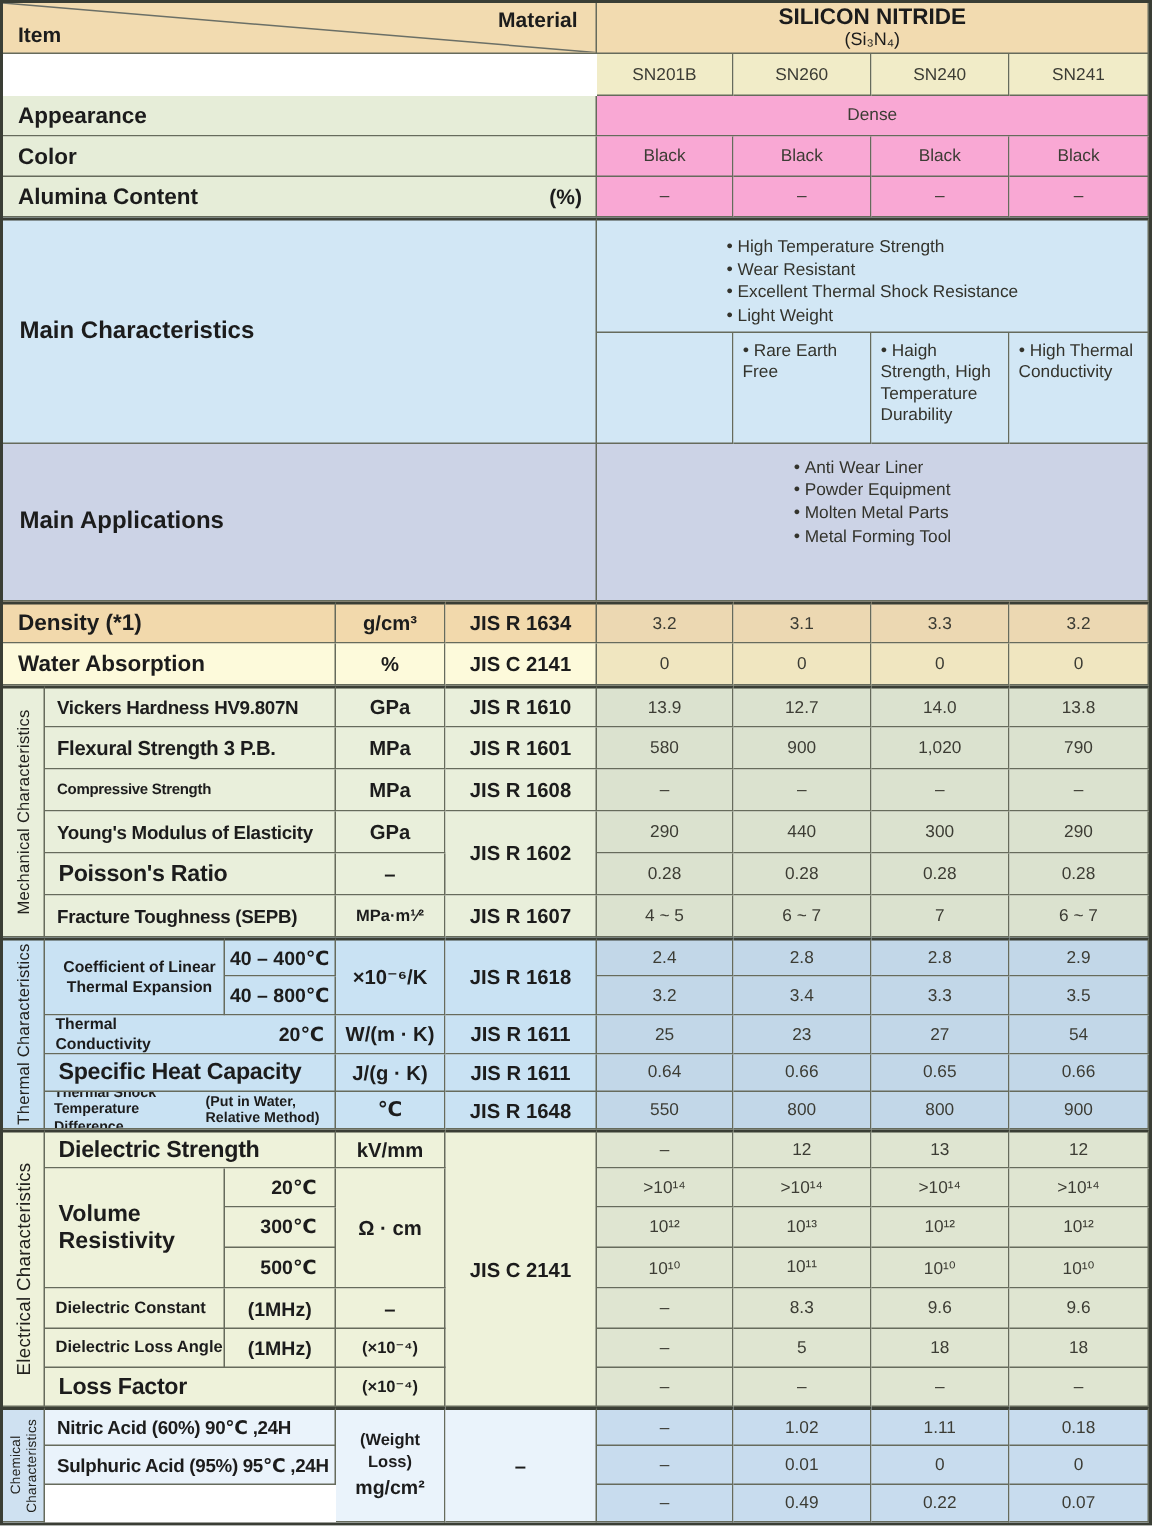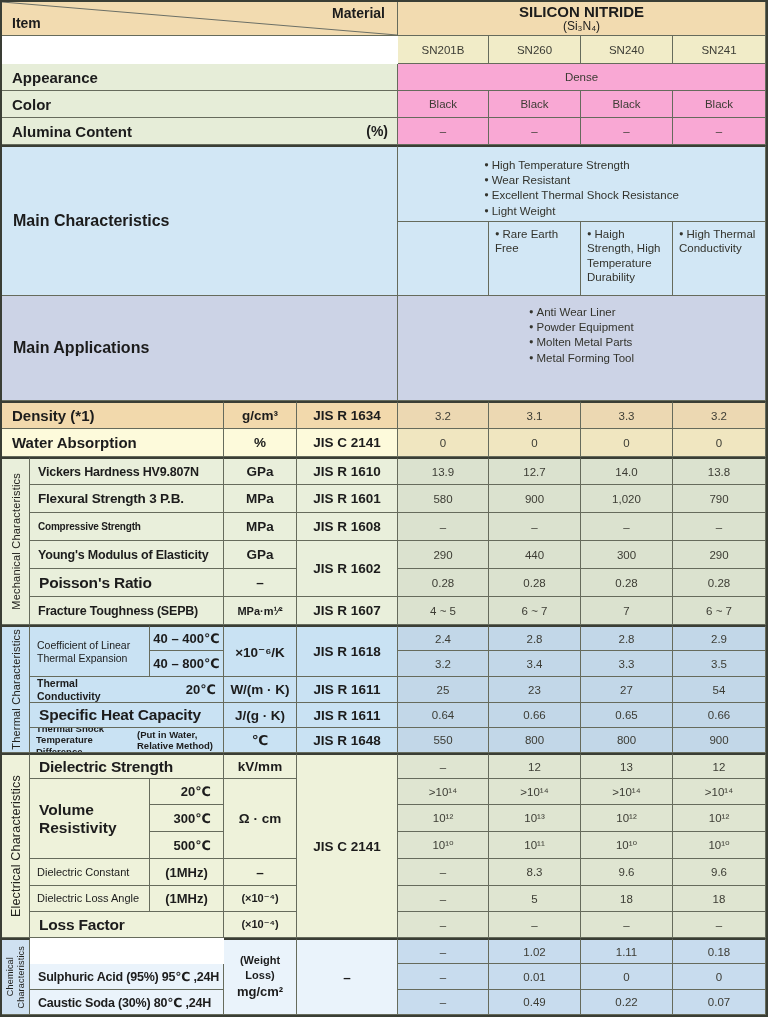--- a/index.html
+++ b/index.html
@@ -20,7 +20,7 @@
   .lab{font-weight:bold;font-size:15px;padding-left:10px;}
   .labL{font-weight:bold;font-size:15.5px;padding-left:9px;letter-spacing:-0.2px;}
   .lab2{font-weight:bold;font-size:12.5px;padding-left:8px;letter-spacing:-0.2px;}
-  .lab3{font-weight:normal;font-size:10.5px;line-height:1.18;padding-left:7px;}
+  .lab3{font-weight:bold;font-size:10.5px;line-height:1.18;padding-left:7px;text-align:center;}
   .chemlab{font-weight:bold;font-size:12.5px;padding-left:8px;letter-spacing:-0.2px;}
   .unit{font-size:13.5px;font-weight:bold;justify-content:center;text-align:center;}
   .unit-sm{font-size:11px;}

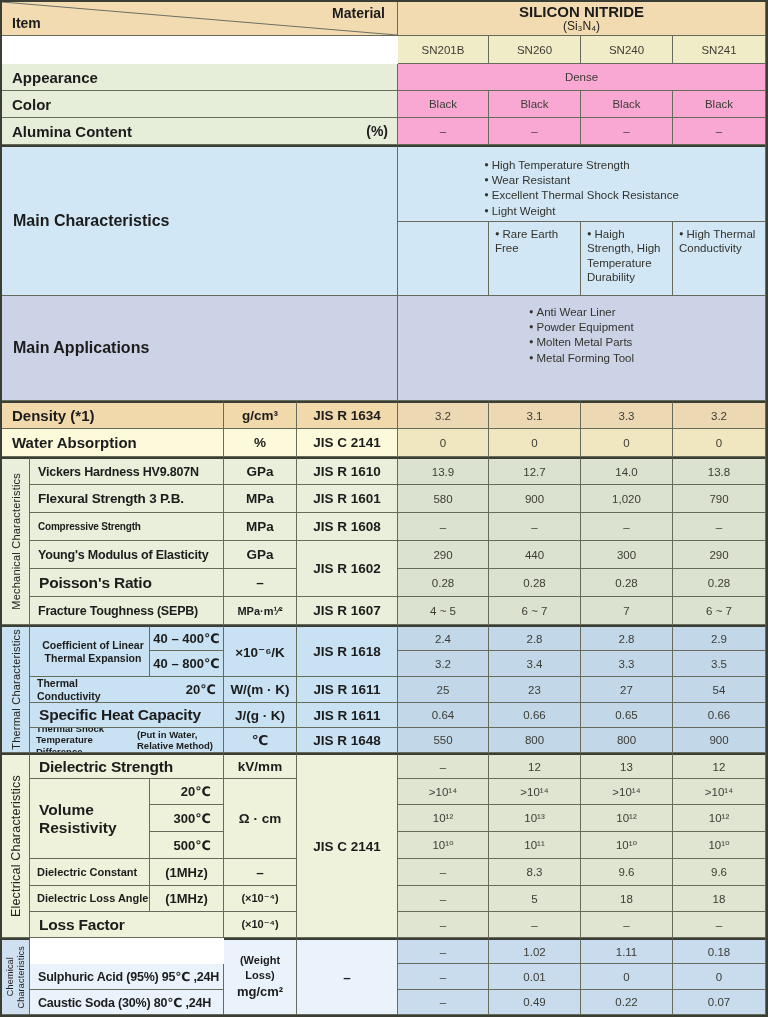--- a/index.html
+++ b/index.html
@@ -320,6 +320,7 @@
   </div>
   <div class="c jis bg-chemlab tt" style="grid-area:29/5/32/6">–</div>
 
+  <div class="c chemlab bg-chemlab tt" style="grid-area:29/2/30/4">Nitric Acid (60%) 90℃ ,24H</div>
   <div class="c v bg-chemdat tt" style="grid-area:29/6/30/7">–</div>
   <div class="c v bg-chemdat tt" style="grid-area:29/7/30/8">1.02</div>
   <div class="c v bg-chemdat tt" style="grid-area:29/8/30/9">1.11</div>

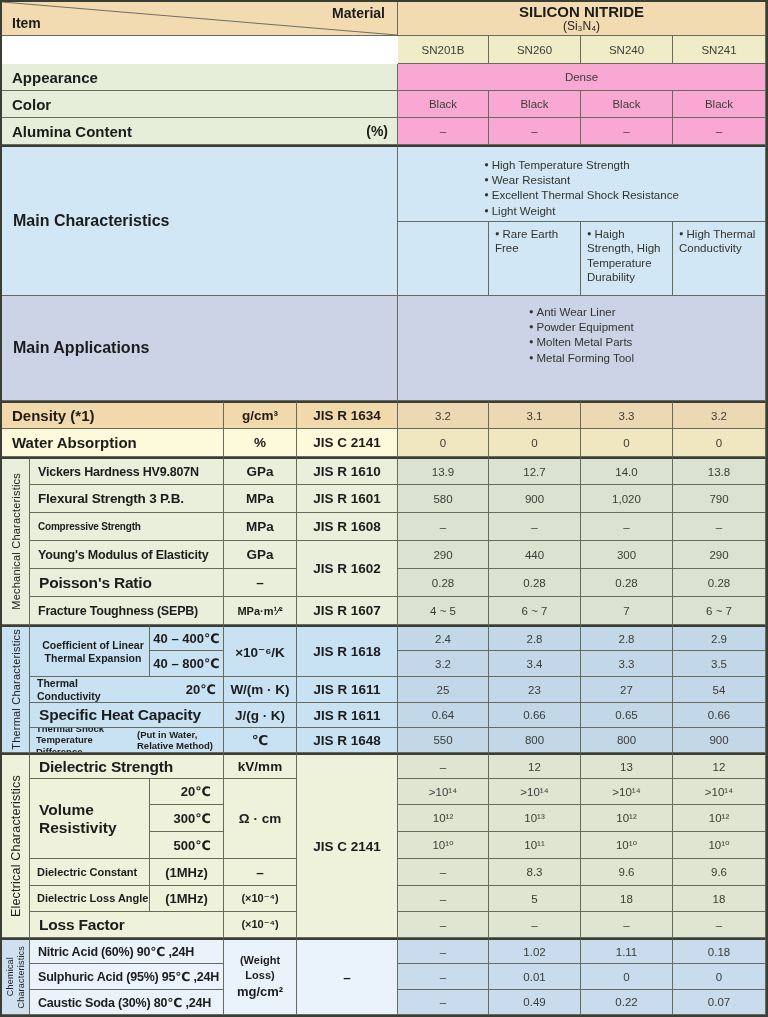--- a/index.html
+++ b/index.html
@@ -332,7 +332,6 @@
   <div class="c v bg-chemdat" style="grid-area:30/8/31/9">0</div>
   <div class="c v bg-chemdat" style="grid-area:30/9/31/10">0</div>
 
-  <div class="c chemlab bg-chemlab" style="grid-area:31/2/32/4">Caustic Soda (30%) 80℃ ,24H</div>
   <div class="c v bg-chemdat" style="grid-area:31/6/32/7">–</div>
   <div class="c v bg-chemdat" style="grid-area:31/7/32/8">0.49</div>
   <div class="c v bg-chemdat" style="grid-area:31/8/32/9">0.22</div>

